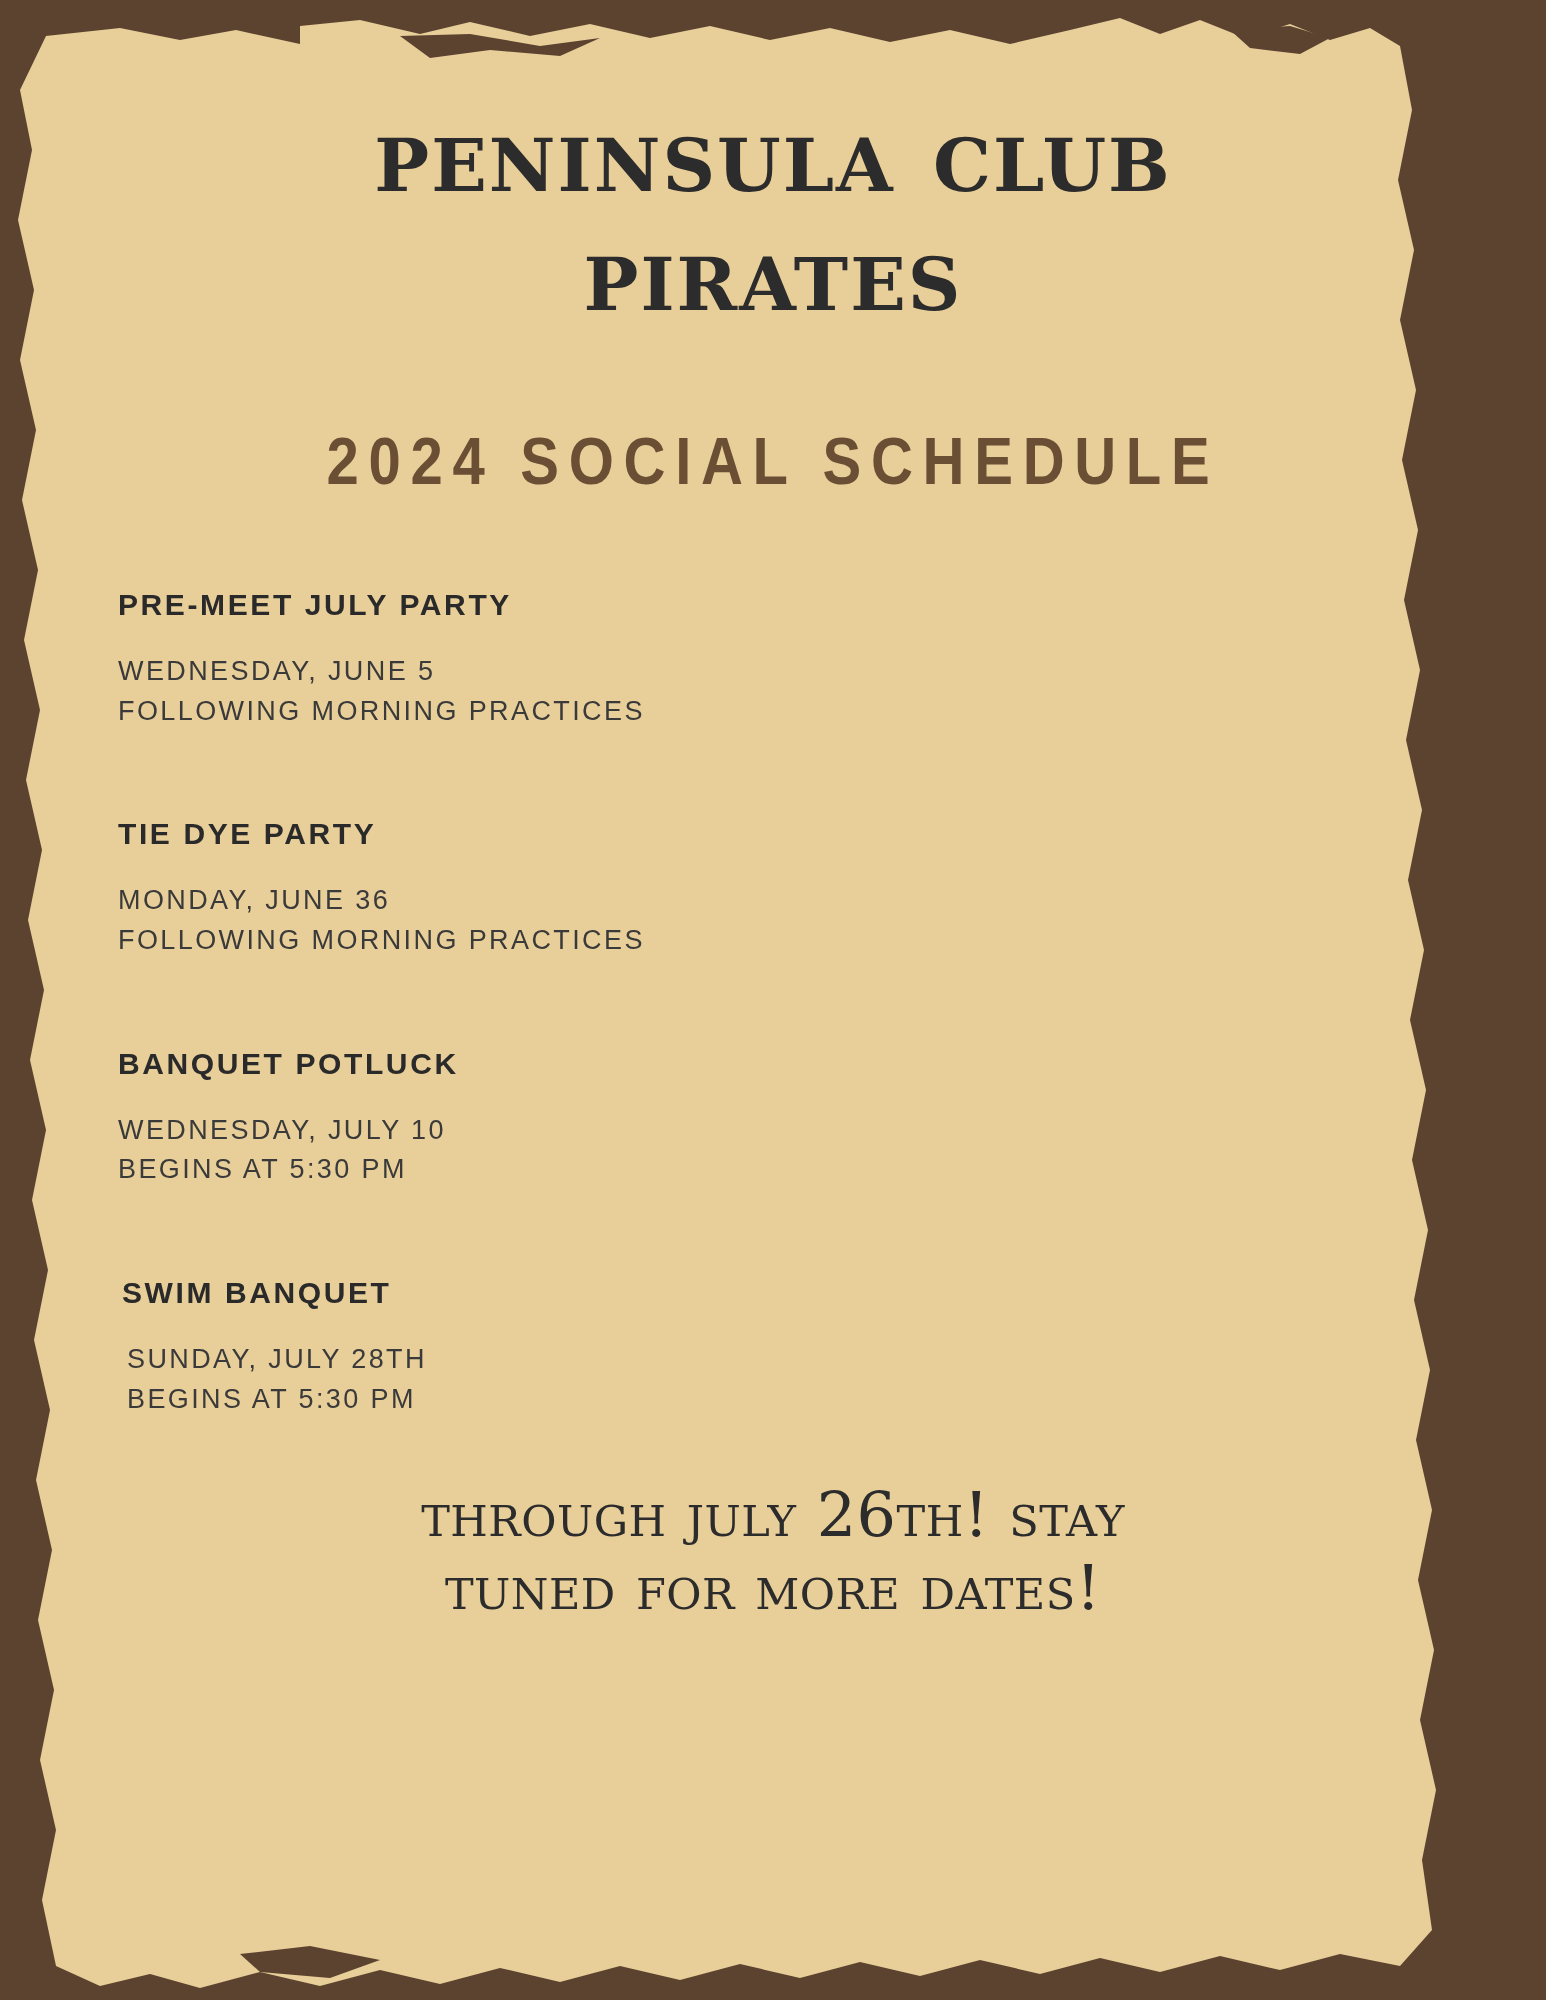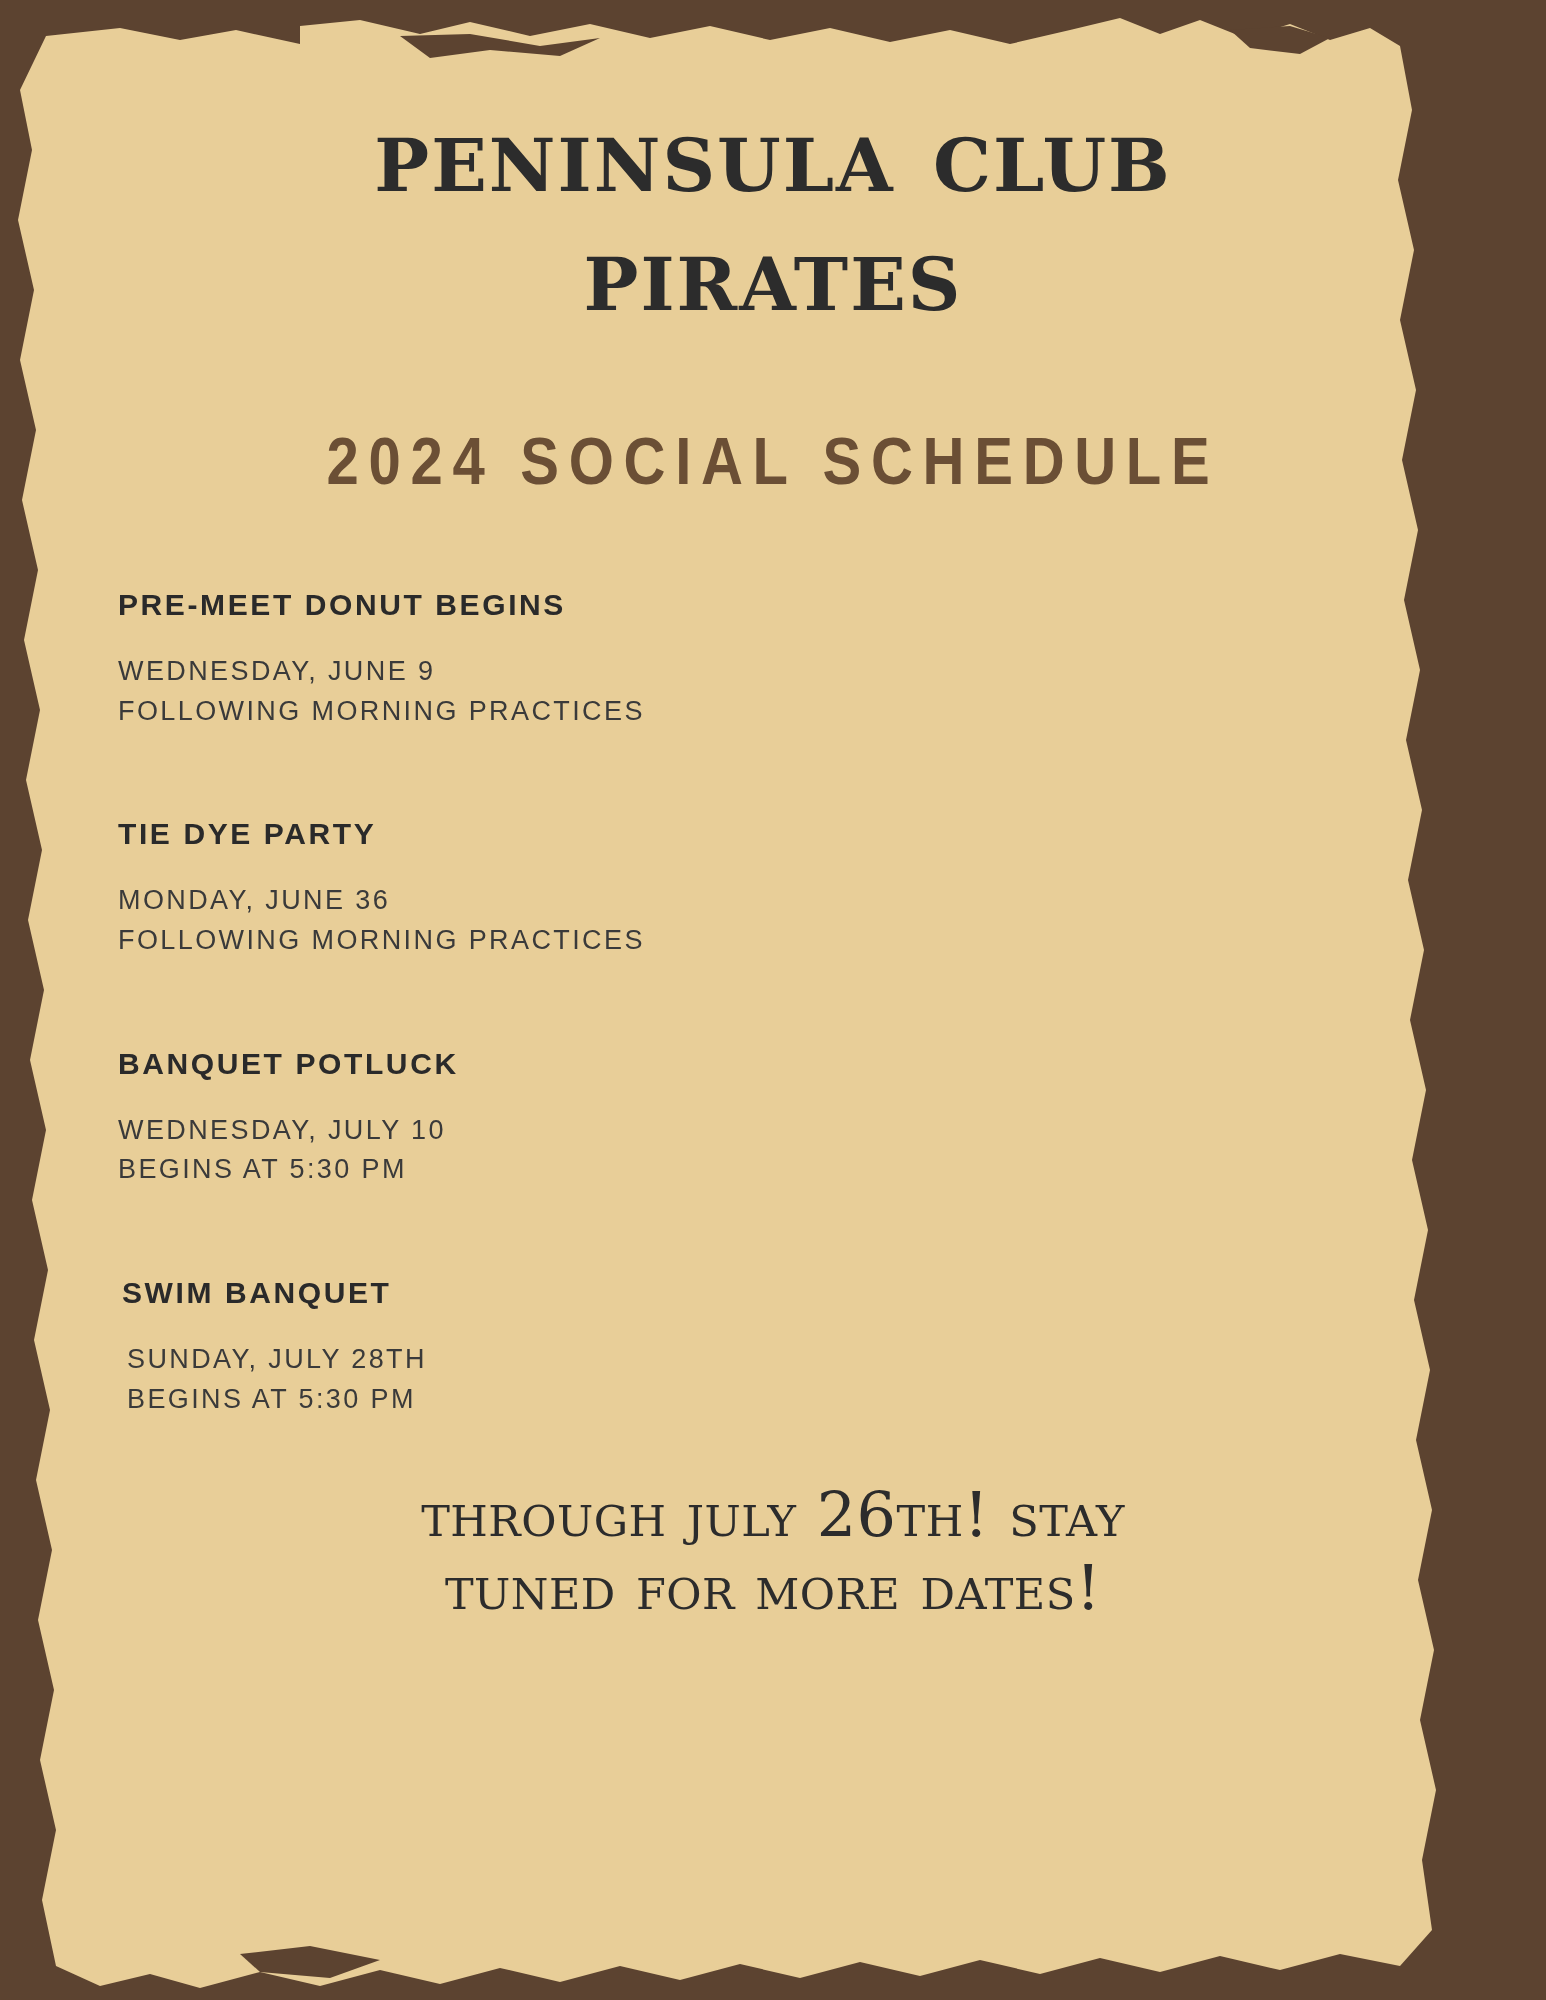--- a/index.html
+++ b/index.html
@@ -182,7 +182,7 @@
     <div class="events">
 
       <div class="event">
-        <div class="event-title">PRE-MEET DONUT BEGINS</div>
+        <div class="event-title">PRE-MEET JULY PARTY</div>
         <div class="event-detail">WEDNESDAY, JUNE 9</div>
         <div class="event-detail">FOLLOWING MORNING PRACTICES</div>
       </div>

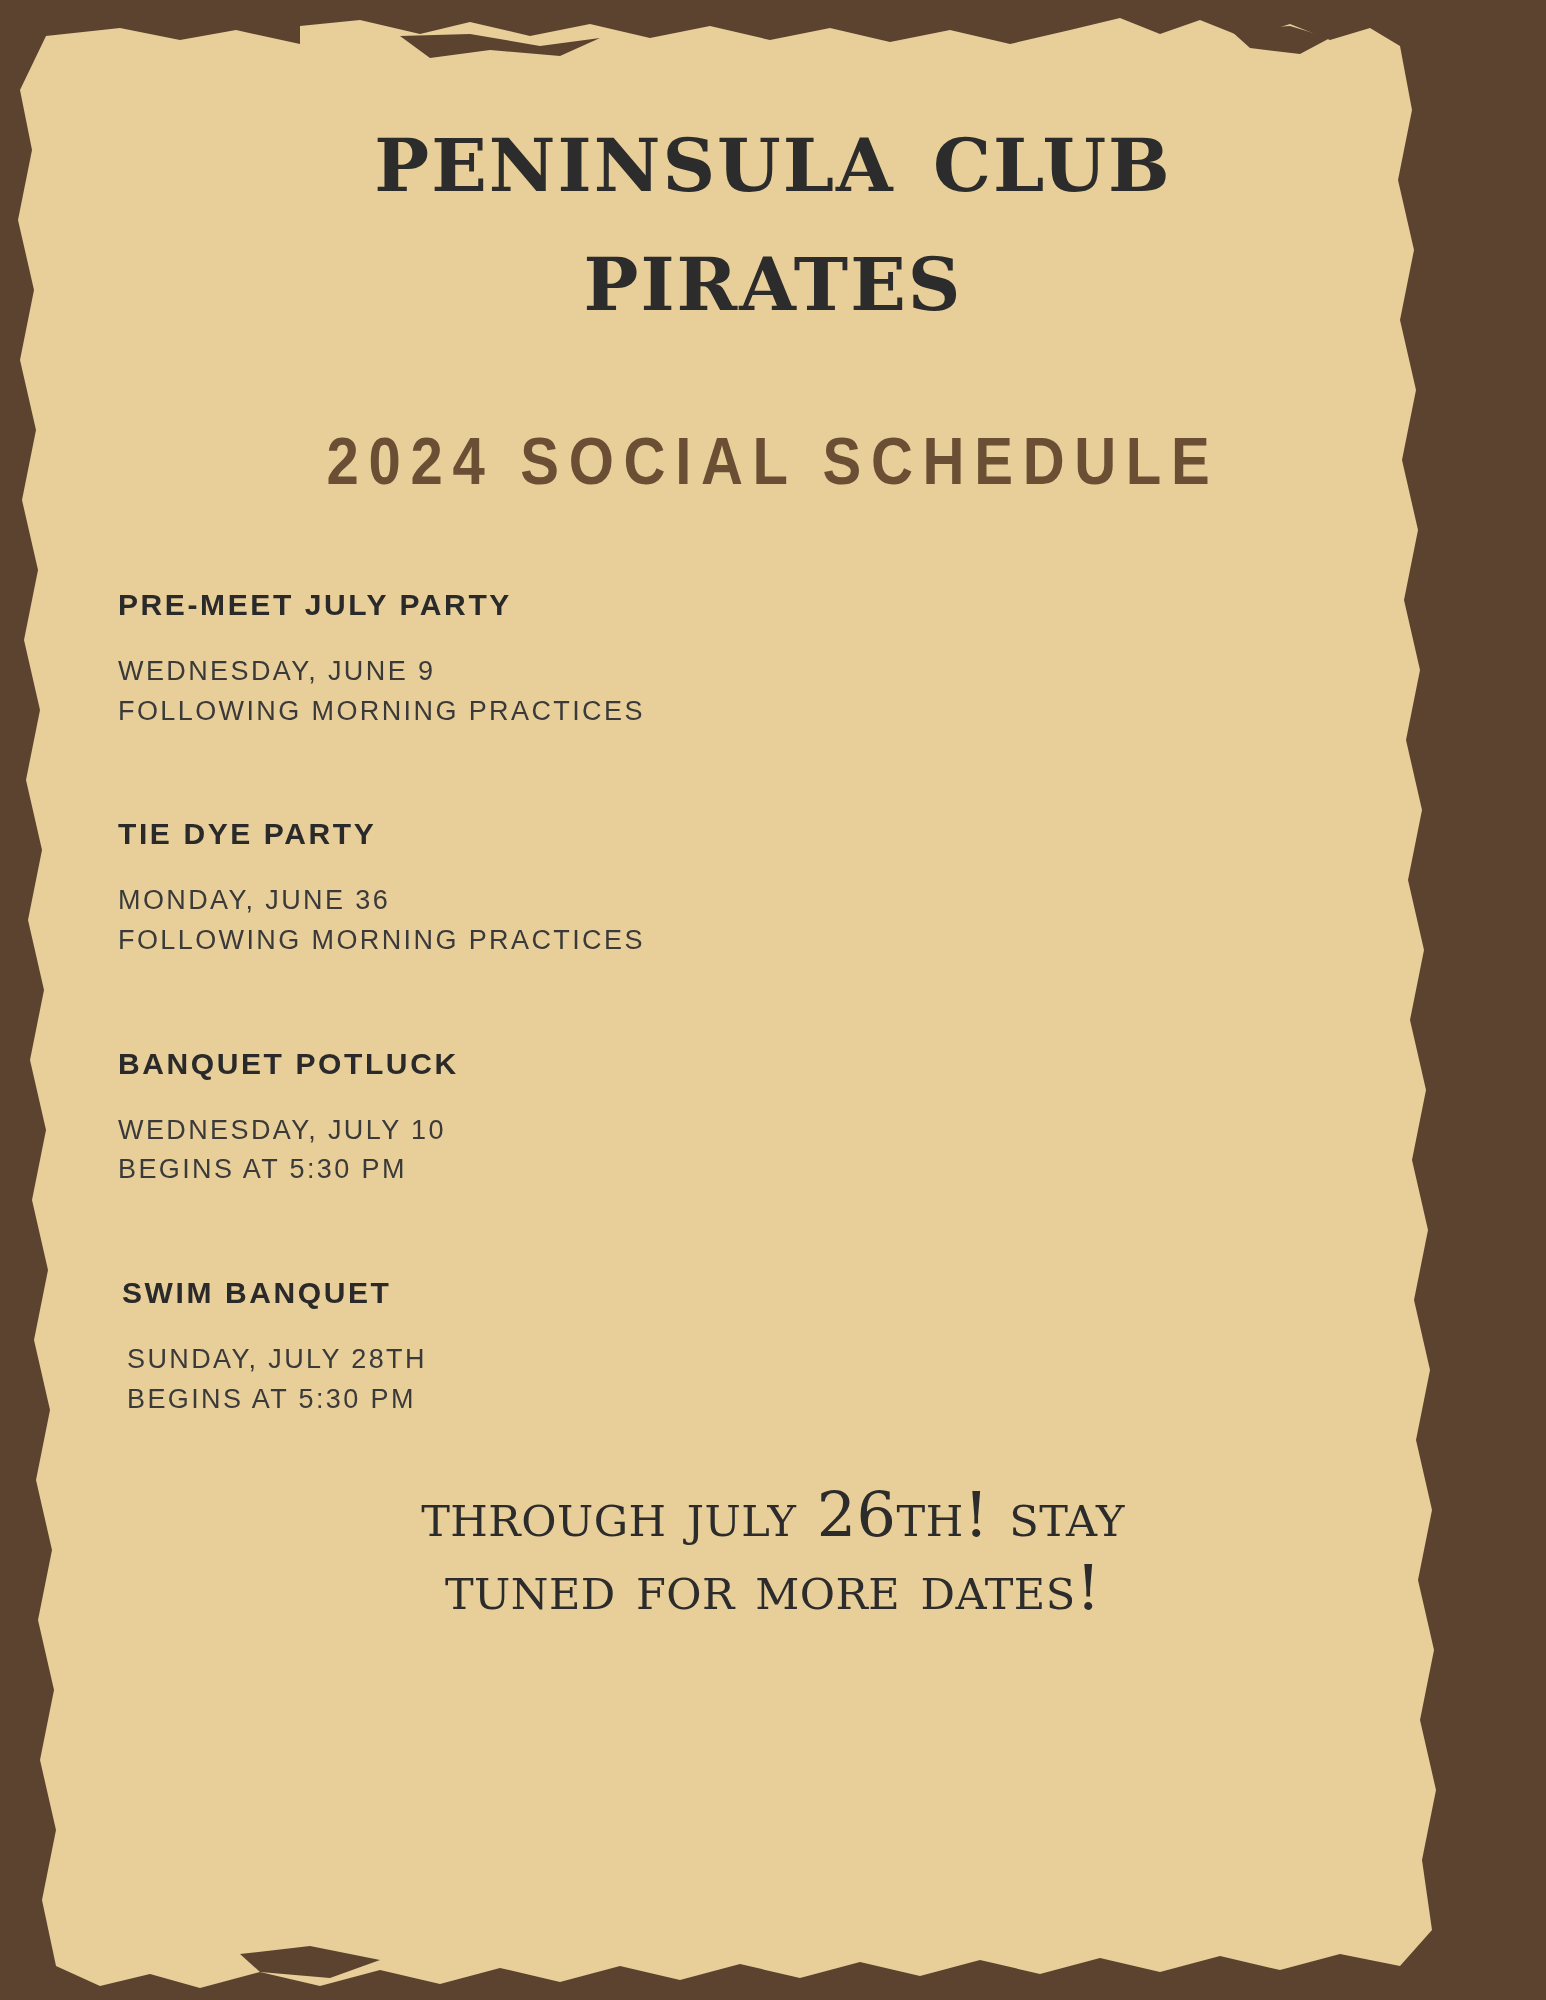--- a/index.html
+++ b/index.html
@@ -183,7 +183,7 @@
 
       <div class="event">
         <div class="event-title">PRE-MEET JULY PARTY</div>
-        <div class="event-detail">WEDNESDAY, JUNE 9</div>
+        <div class="event-detail">WEDNESDAY, JUNE 5</div>
         <div class="event-detail">FOLLOWING MORNING PRACTICES</div>
       </div>
 

